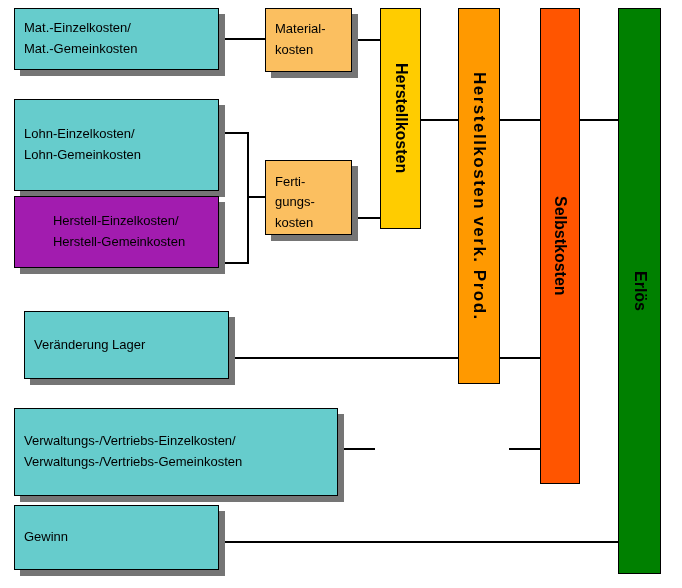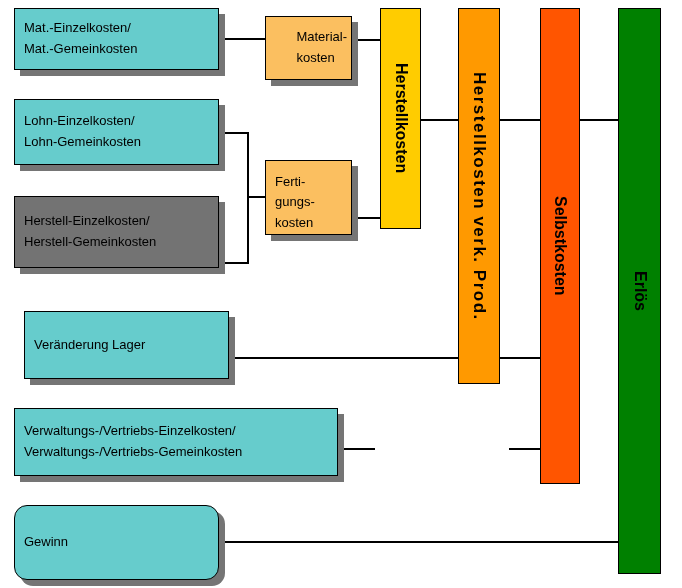--- a/index.html
+++ b/index.html
@@ -37,7 +37,7 @@
   #box-lager{left:24px;top:311px;width:205px;height:68px;}
   #box-verw{left:14px;top:408px;width:324px;height:68px;}
   #box-gewinn{left:14px;top:505px;width:205px;height:75px;border-radius:13px;}
-  #box-material{left:265px;top:16px;width:87px;height:64px;align-items:flex-end;}
+  #box-material{left:265px;top:8px;width:87px;height:64px;}
   #box-fertigung{left:265px;top:160px;width:87px;height:75px;justify-content:flex-end;}
   #box-verwkosten{left:375px;top:408px;width:134px;height:76px;}
 

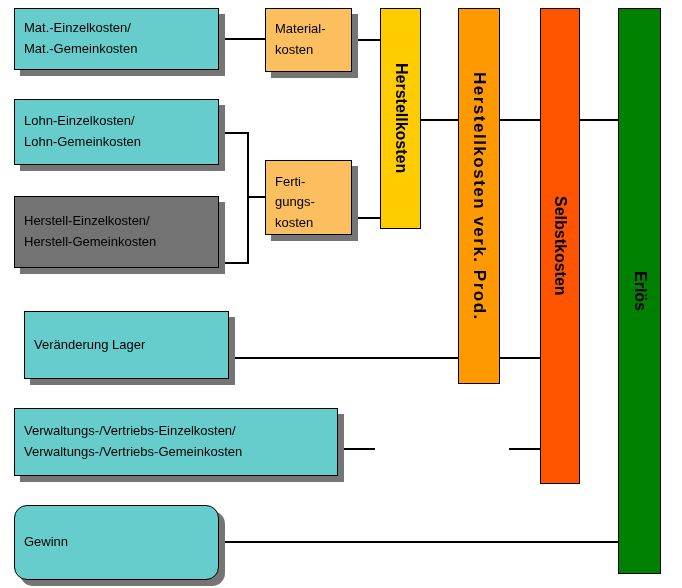--- a/index.html
+++ b/index.html
@@ -32,7 +32,7 @@
 
   
   #box-mat{left:14px;top:8px;width:205px;height:62px;}
-  #box-lohn{left:14px;top:99px;width:205px;height:66px;}
+  #box-lohn{left:14px;top:99px;width:205px;height:92px;}
   #box-herstell{left:14px;top:196px;width:205px;height:72px;}
   #box-lager{left:24px;top:311px;width:205px;height:68px;}
   #box-verw{left:14px;top:408px;width:324px;height:68px;}

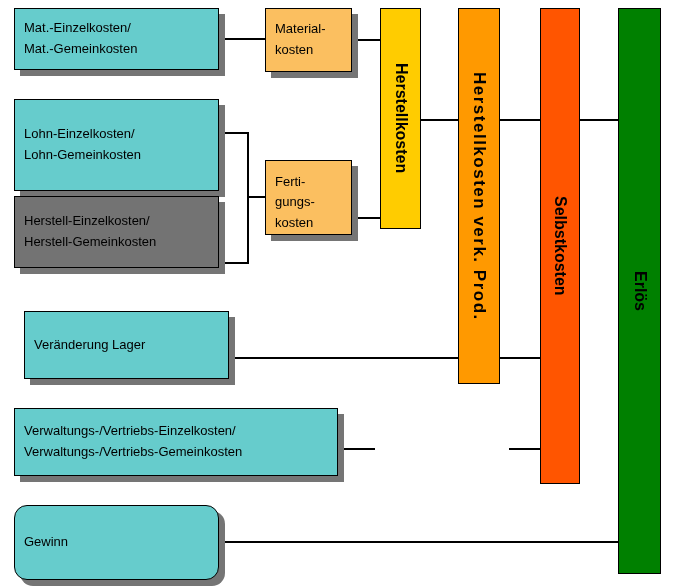--- a/index.html
+++ b/index.html
@@ -85,7 +85,7 @@
     <span class="box-label">Lohn-Einzelkosten/
 Lohn-Gemeinkosten</span>
   </div>
-  <div class="box shadow" id="box-herstell" style="background-color: #737373;">
+  <div class="box shadow" id="box-herstell" style="background-color: #a21caf; align-items: center;">
     <span class="box-label">Herstell-Einzelkosten/
 Herstell-Gemeinkosten</span>
   </div>

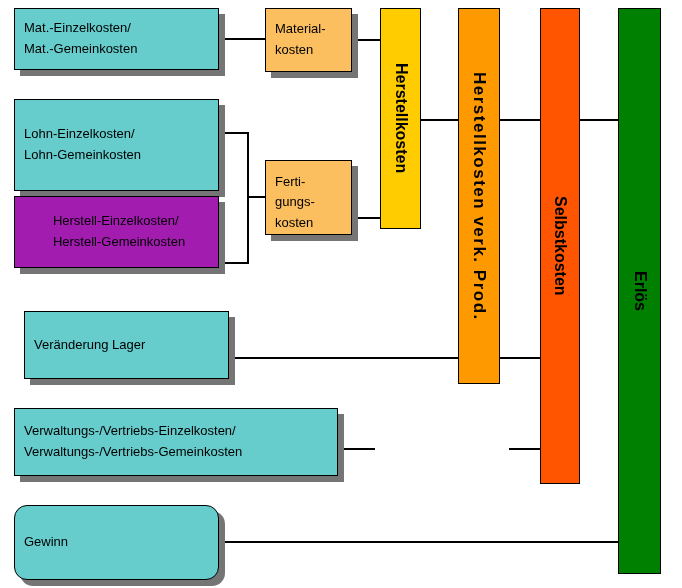--- a/index.html
+++ b/index.html
@@ -35,7 +35,7 @@
   #box-lohn{left:14px;top:99px;width:205px;height:92px;}
   #box-herstell{left:14px;top:196px;width:205px;height:72px;}
   #box-lager{left:24px;top:311px;width:205px;height:68px;}
-  #box-verw{left:14px;top:408px;width:324px;height:68px;}
+  #box-verw{left:14px;top:408px;width:324px;height:88px;}
   #box-gewinn{left:14px;top:505px;width:205px;height:75px;border-radius:13px;}
   #box-material{left:265px;top:8px;width:87px;height:64px;}
   #box-fertigung{left:265px;top:160px;width:87px;height:75px;justify-content:flex-end;}

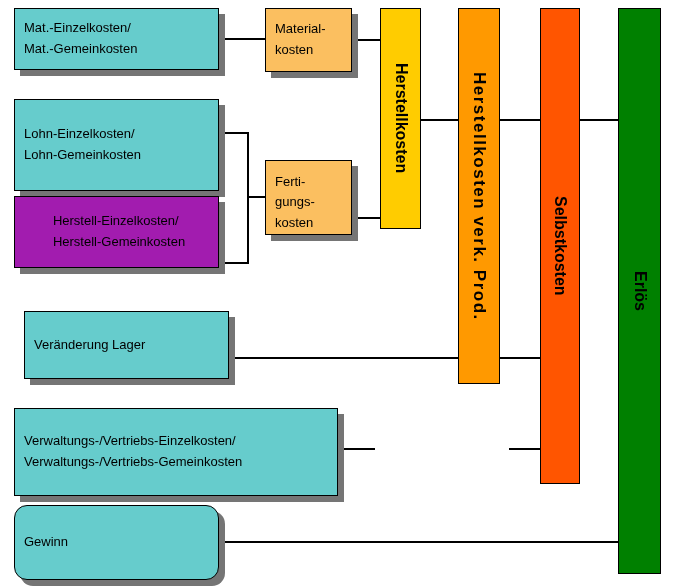--- a/index.html
+++ b/index.html
@@ -36,7 +36,7 @@
   #box-herstell{left:14px;top:196px;width:205px;height:72px;}
   #box-lager{left:24px;top:311px;width:205px;height:68px;}
   #box-verw{left:14px;top:408px;width:324px;height:88px;}
-  #box-gewinn{left:14px;top:505px;width:205px;height:75px;border-radius:13px;}
+  #box-gewinn{left:14px;top:505px;width:205px;height:65px;}
   #box-material{left:265px;top:8px;width:87px;height:64px;}
   #box-fertigung{left:265px;top:160px;width:87px;height:75px;justify-content:flex-end;}
   #box-verwkosten{left:375px;top:408px;width:134px;height:76px;}

